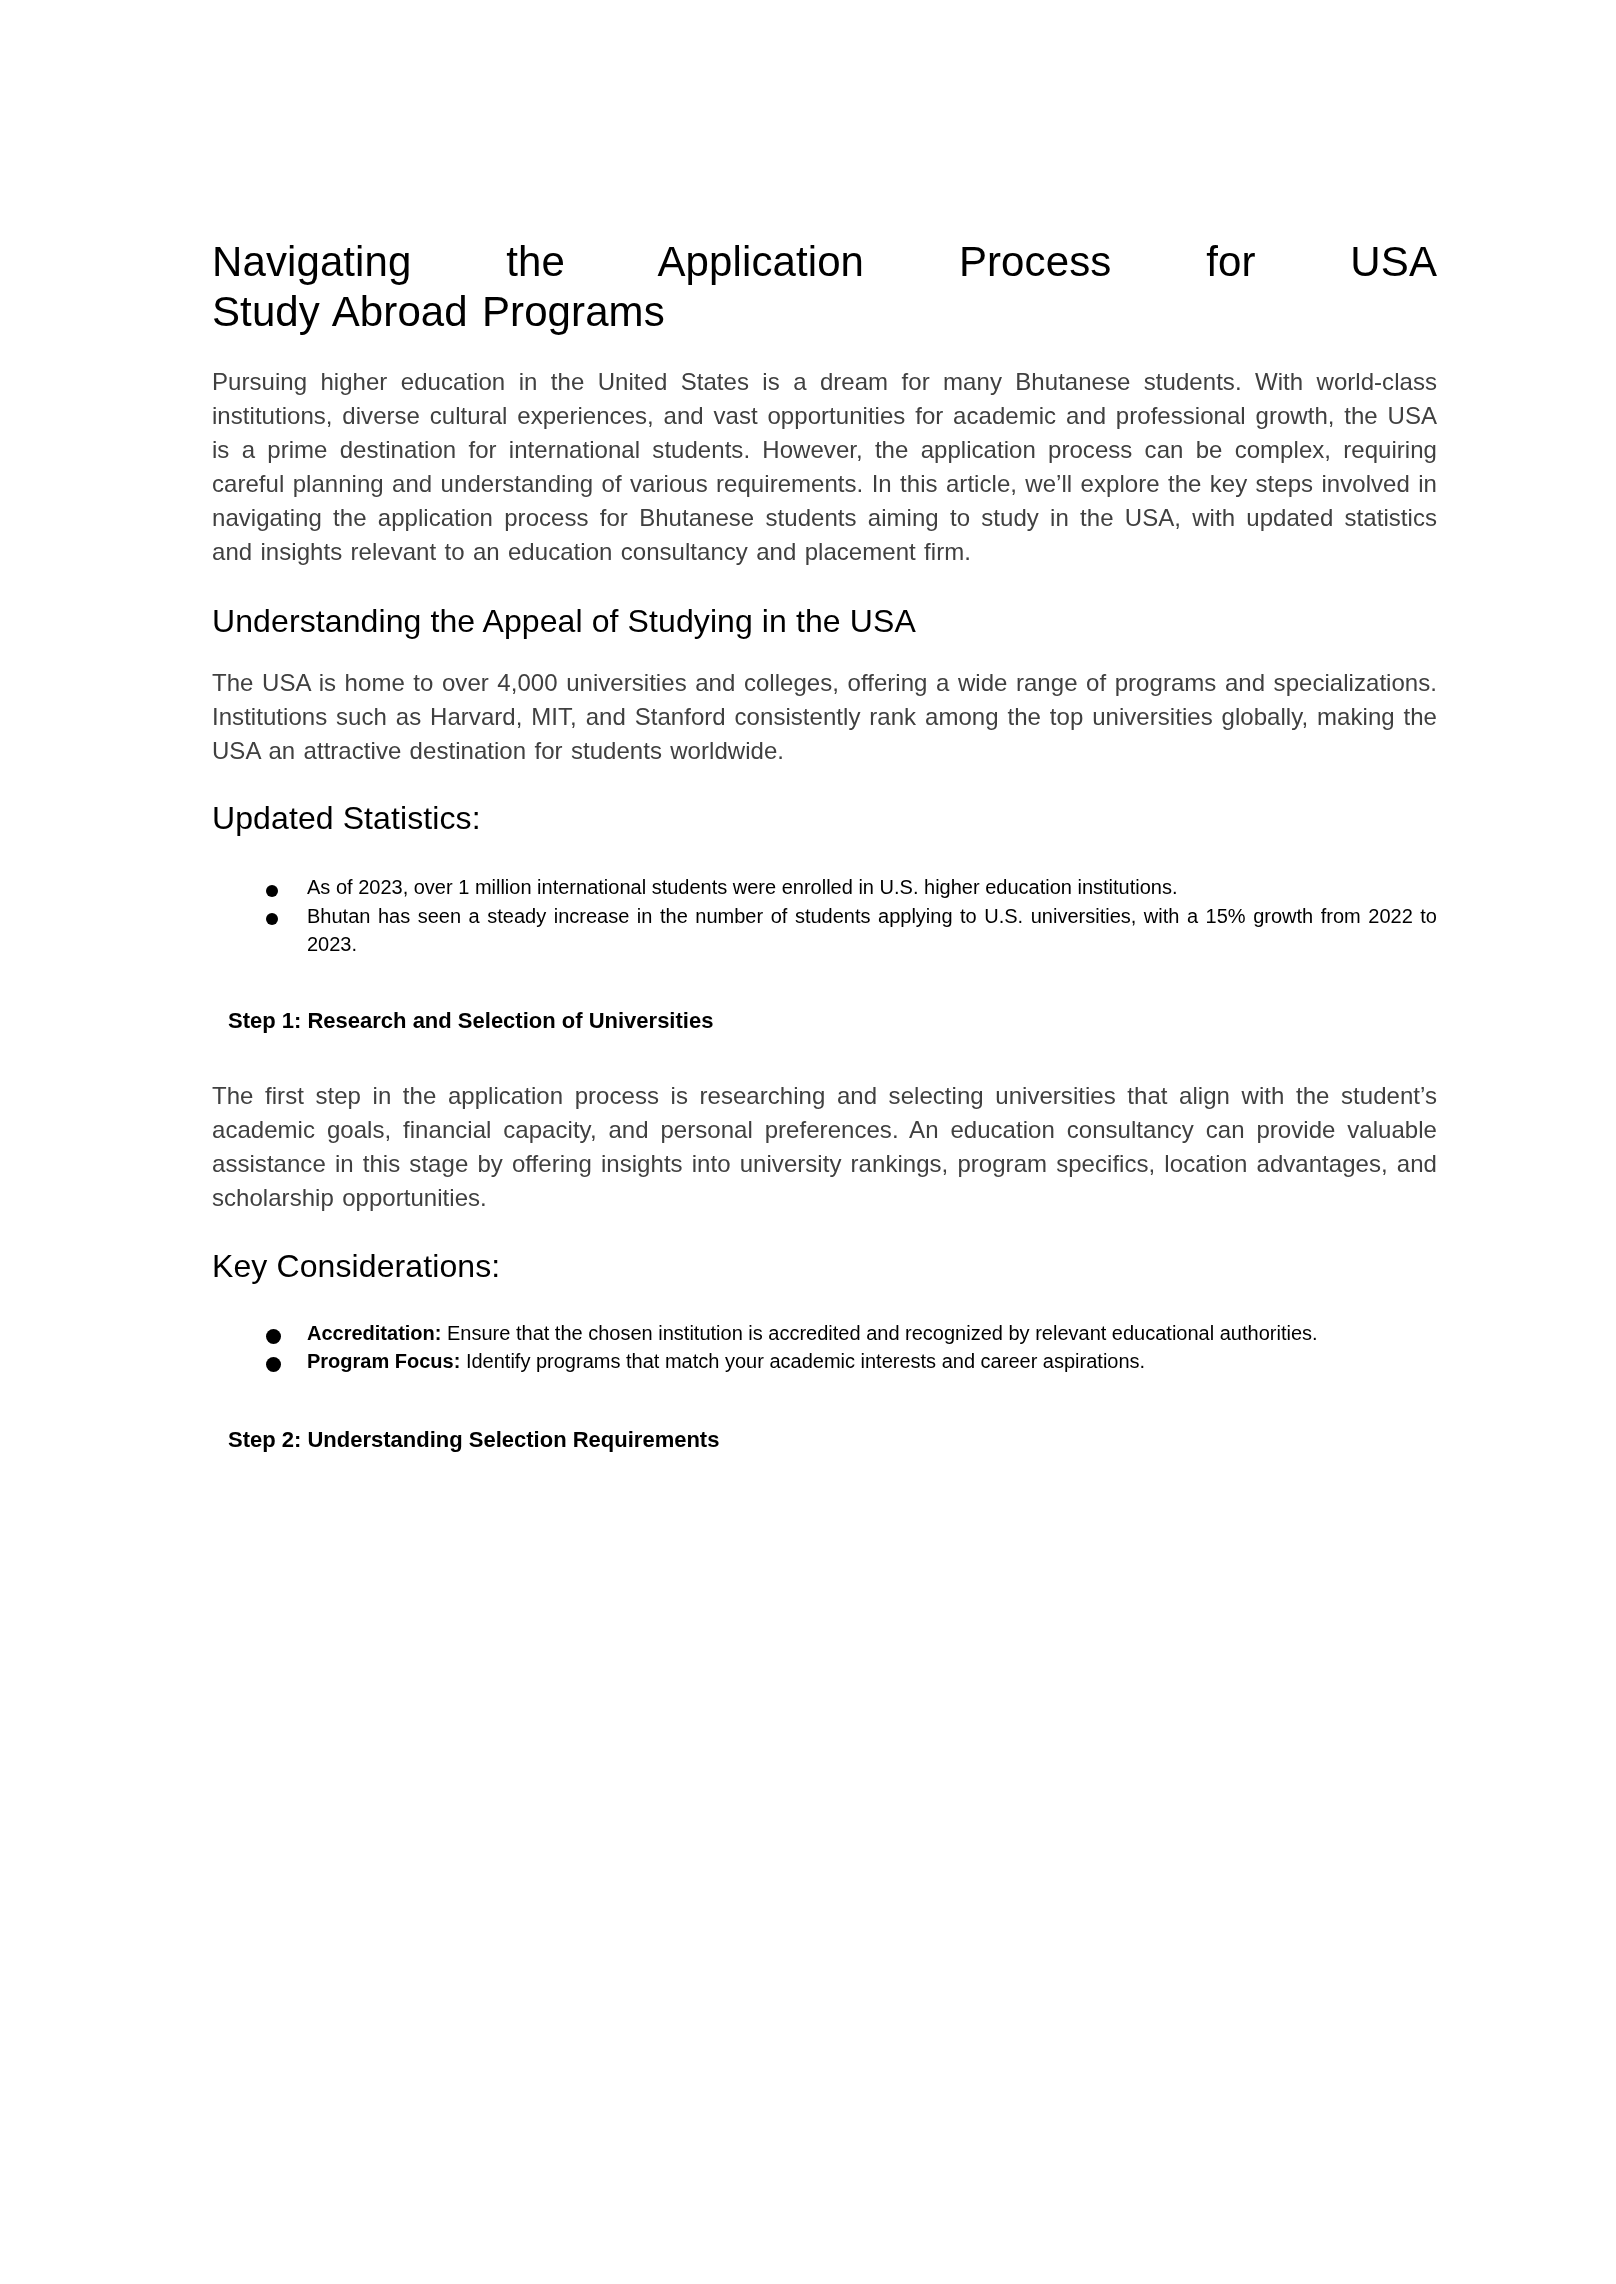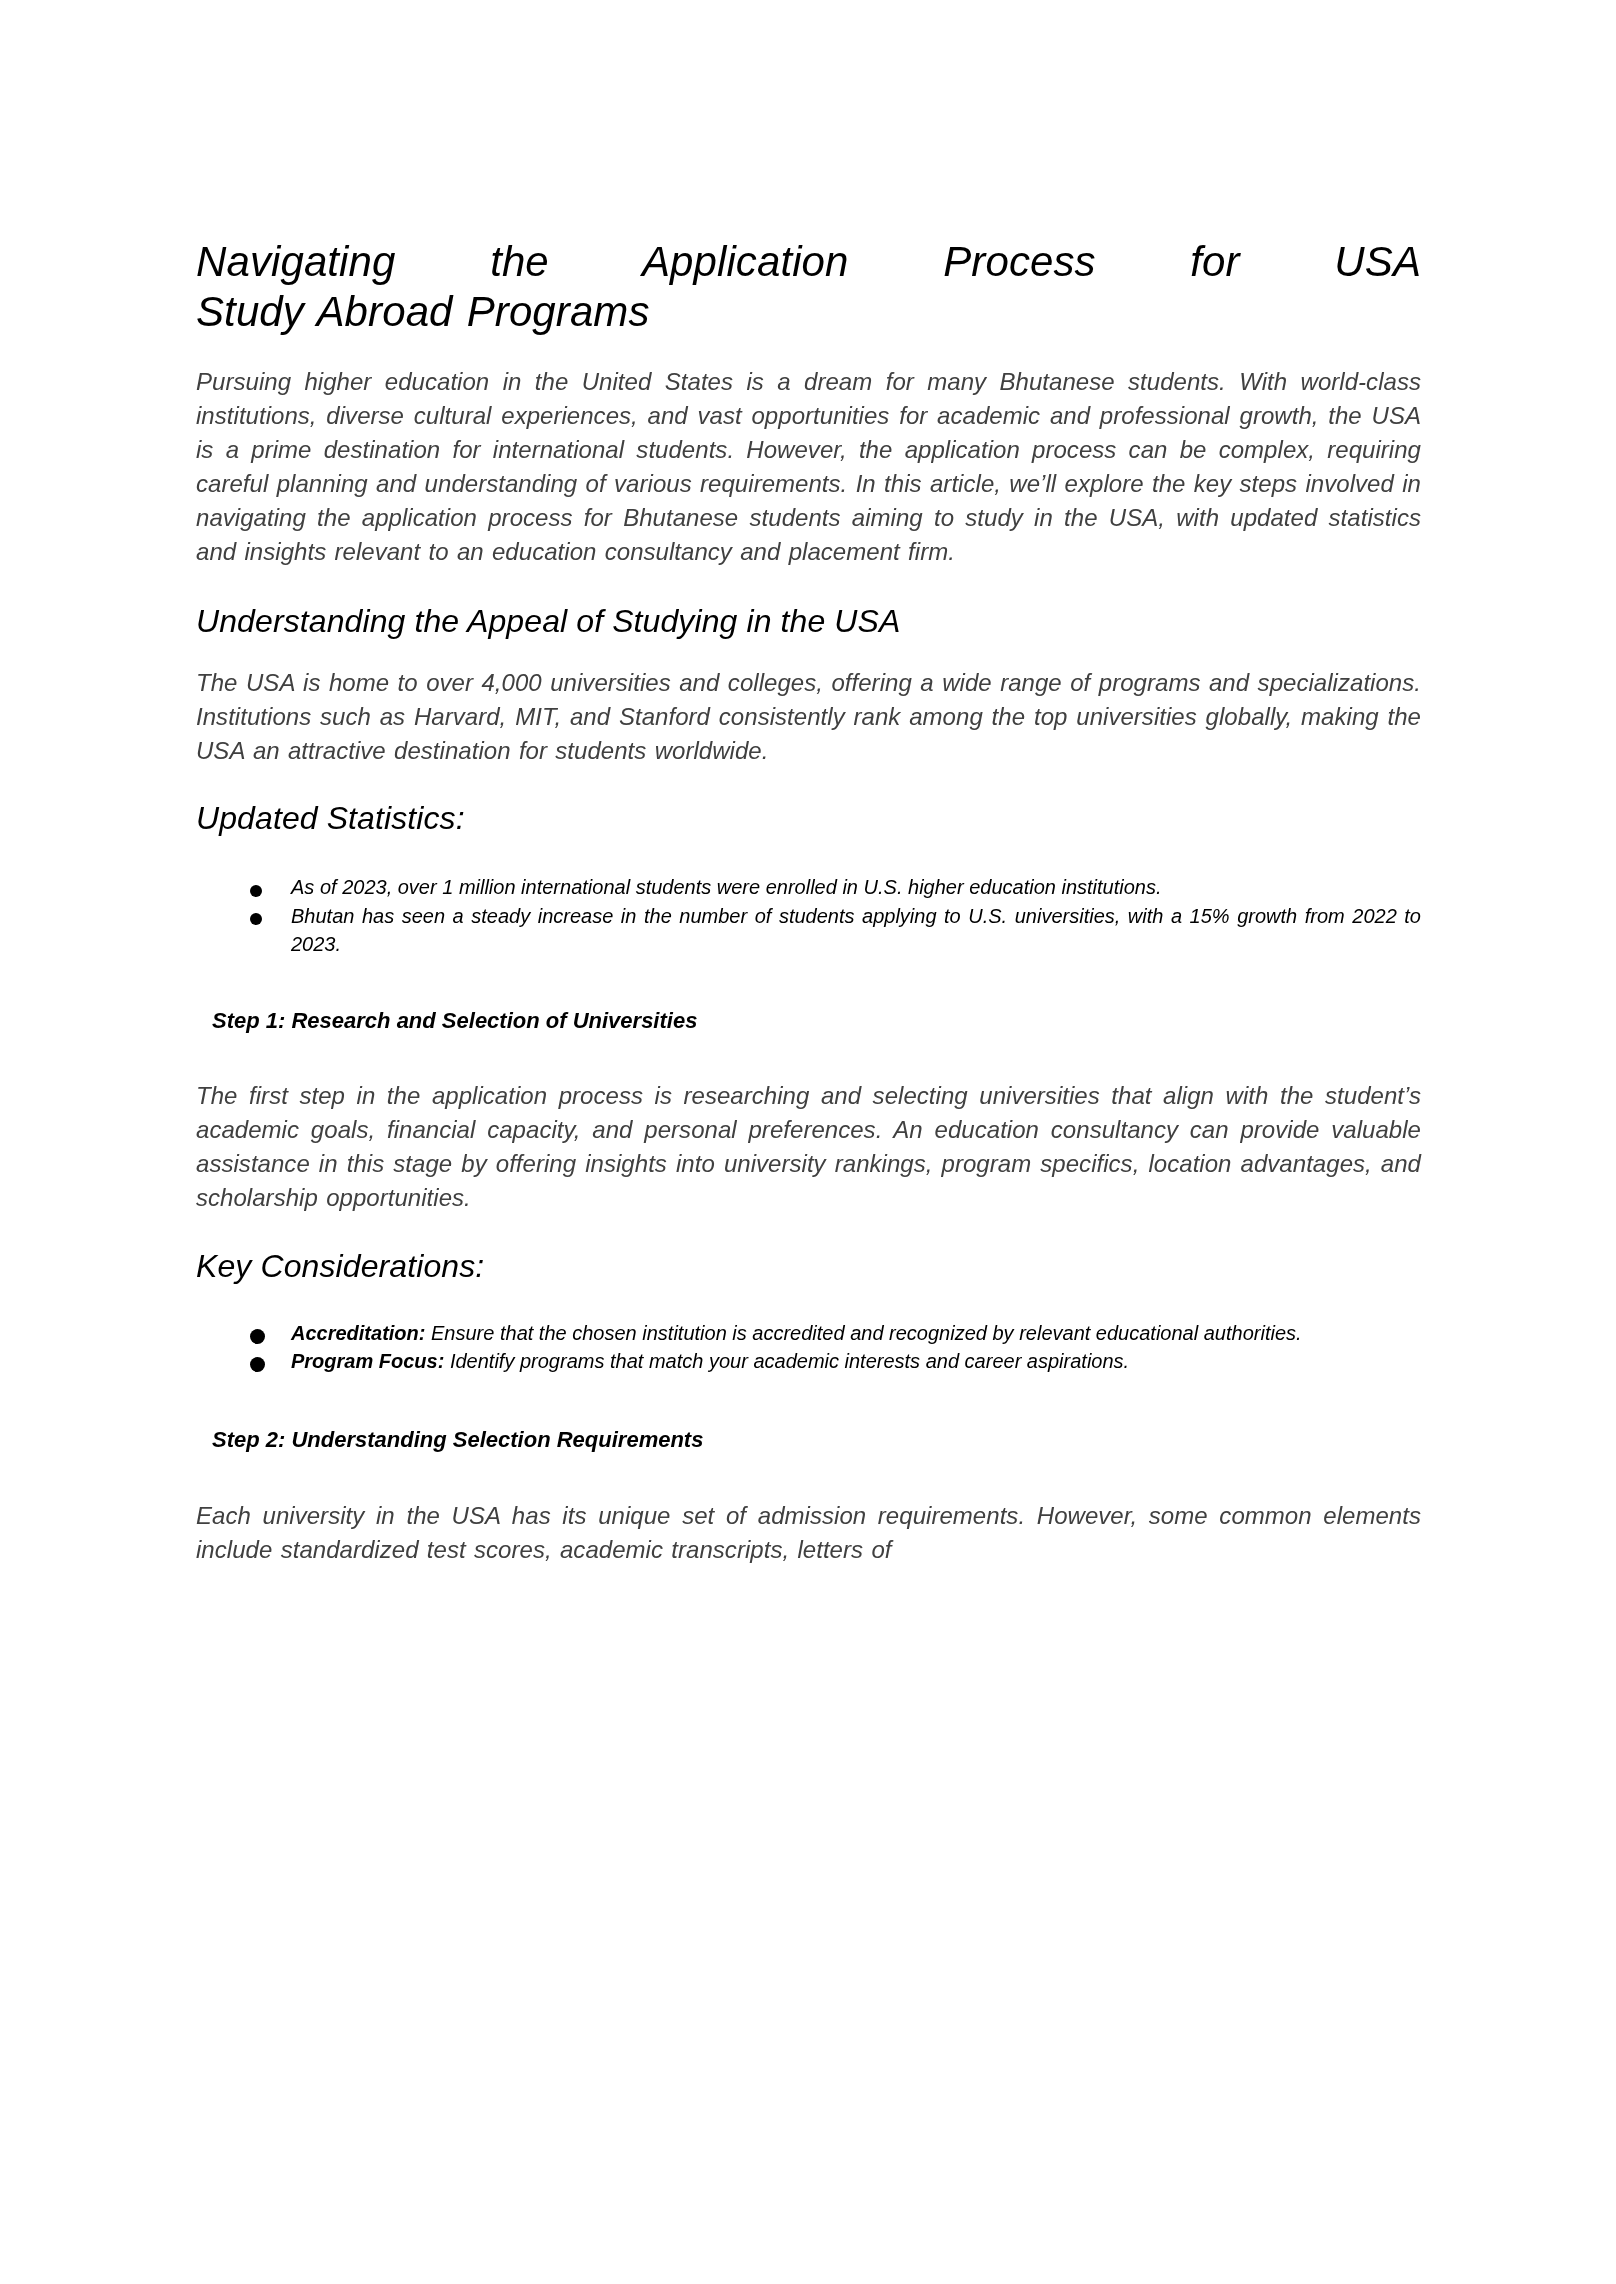--- a/index.html
+++ b/index.html
@@ -24,10 +24,9 @@
   }
   .content {
     position: absolute;
-    left: 196px;
+    left: 212px;
     top: 237px;
     width: 1225px;
-    font-style: italic;
   }
 
   

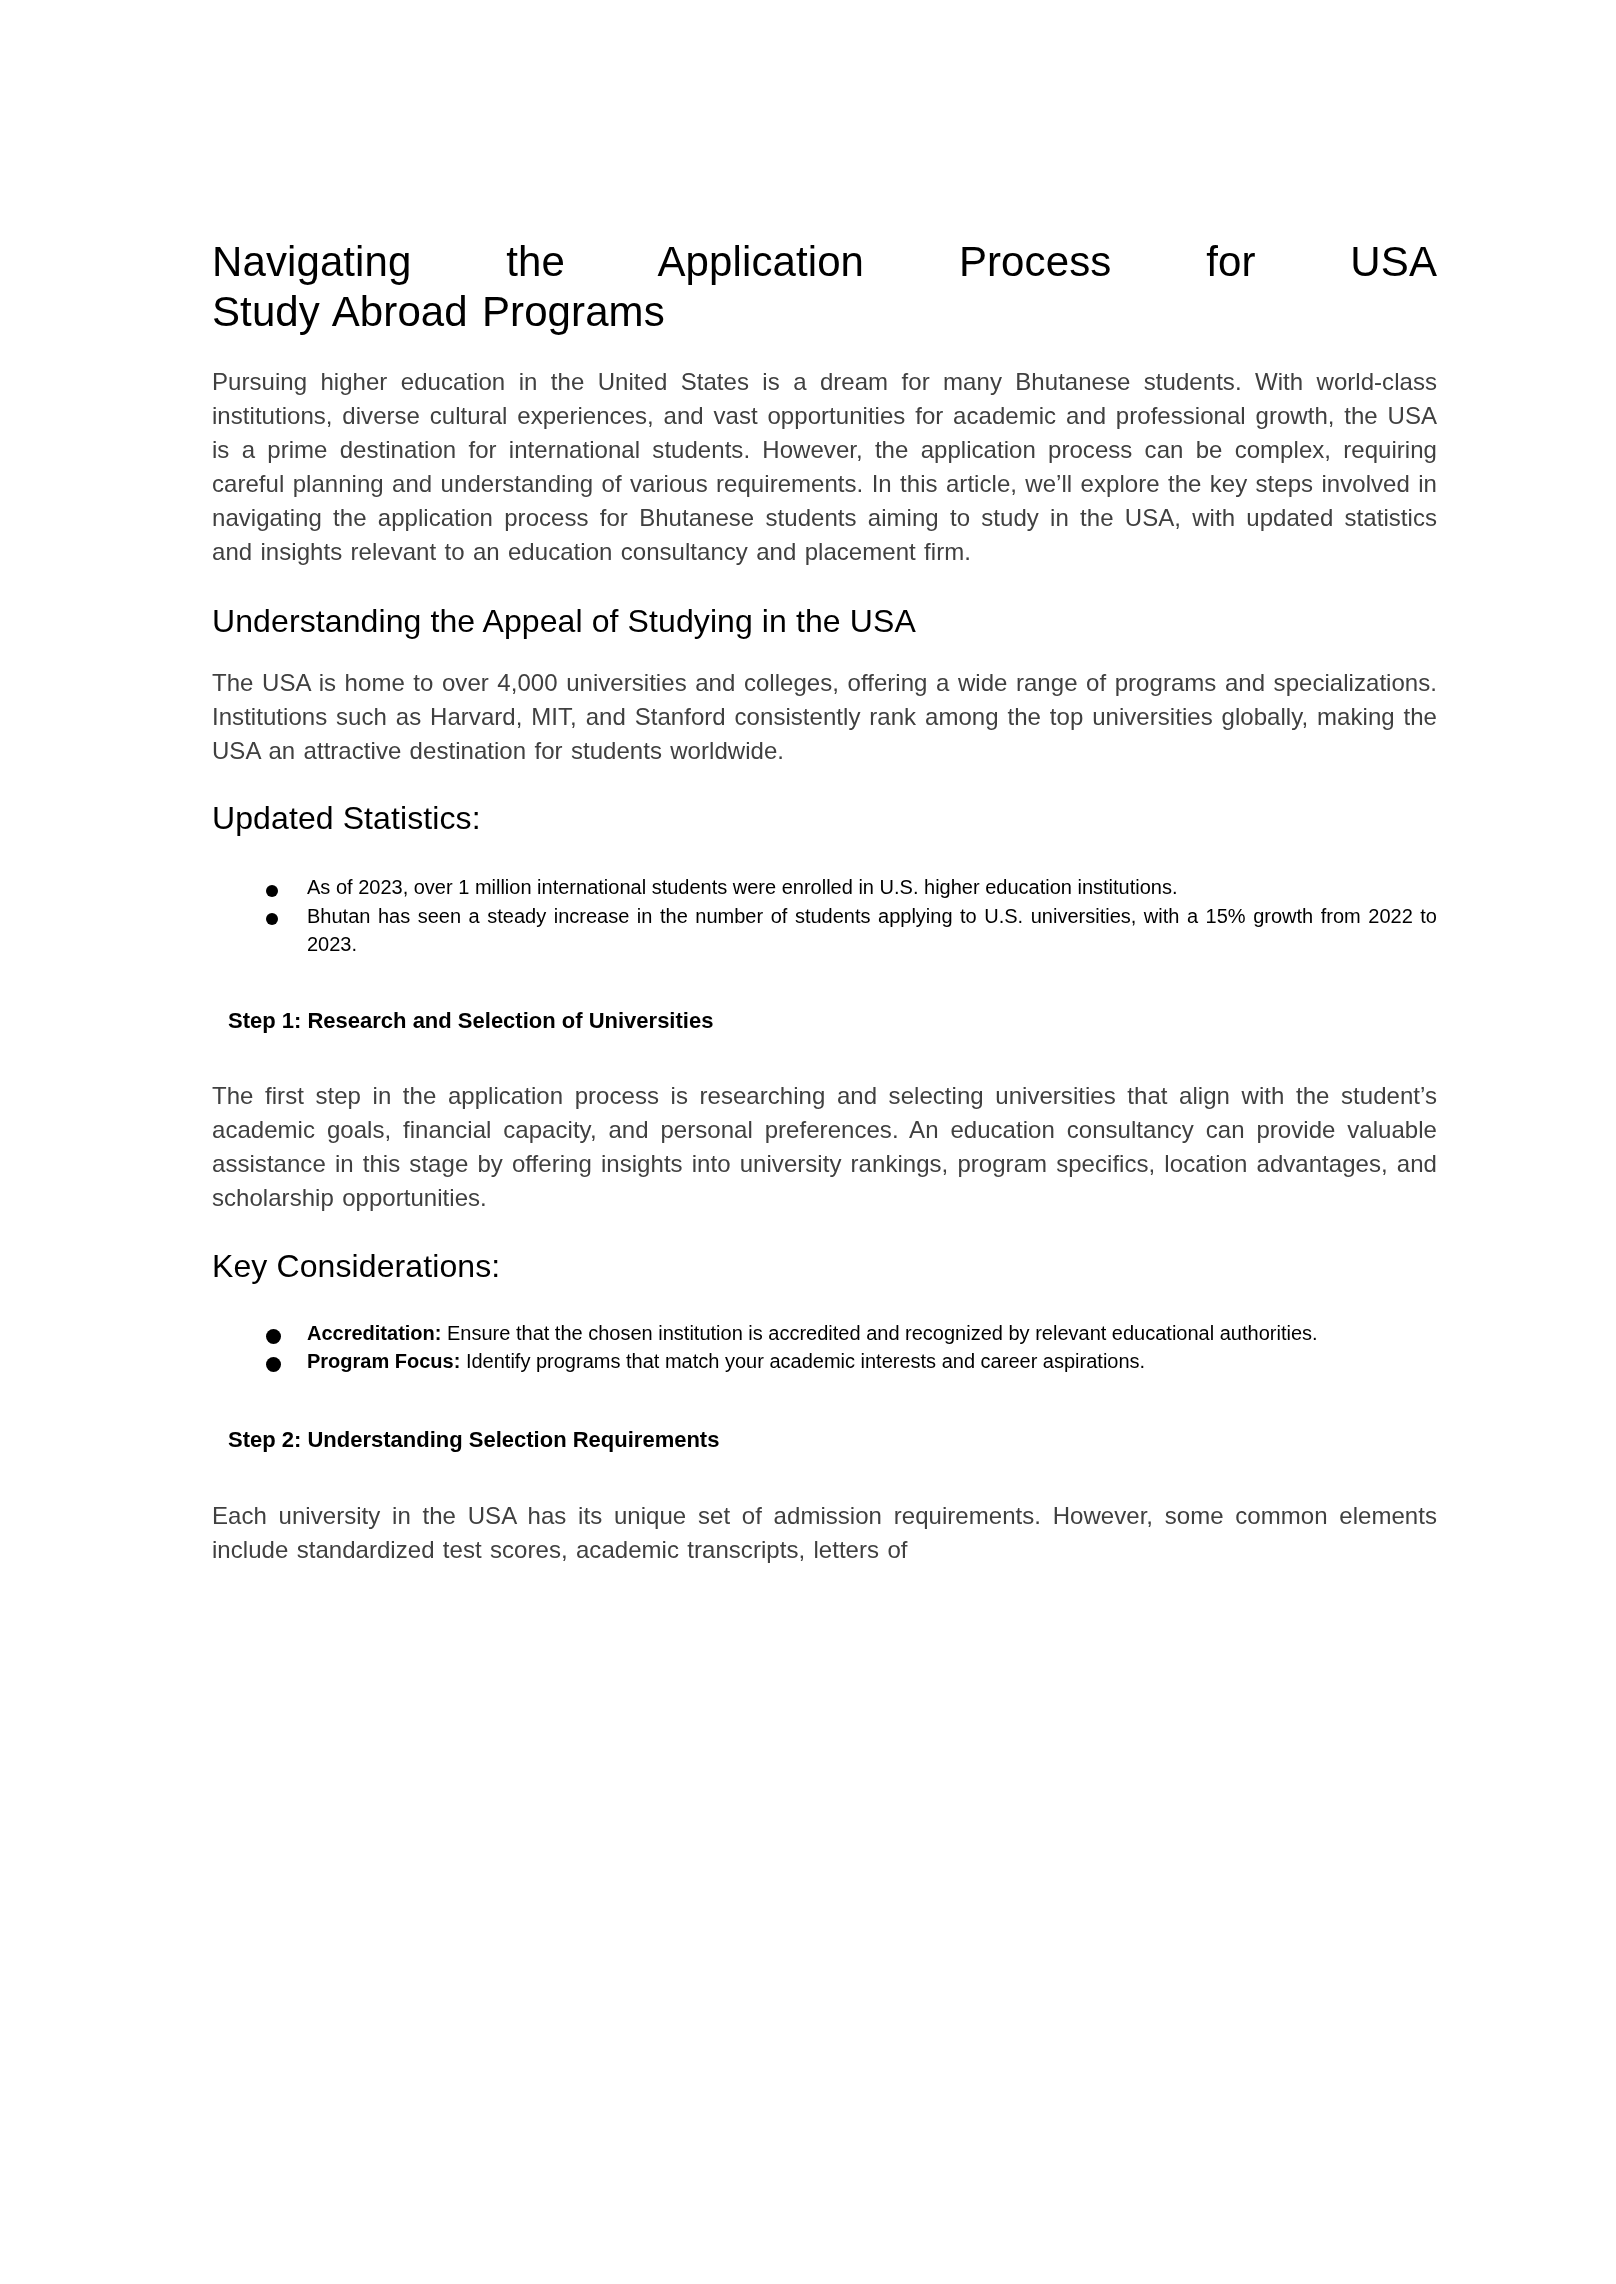--- a/index.html
+++ b/index.html
@@ -222,7 +222,6 @@
 
     <div class="sp-step-para2"></div>
 
-    <p class="body-text loose">Each university in the USA has its unique set of admission requirements. However, some  common elements include standardized test scores, academic transcripts, letters of</p>
 
   </div>
 </div>

